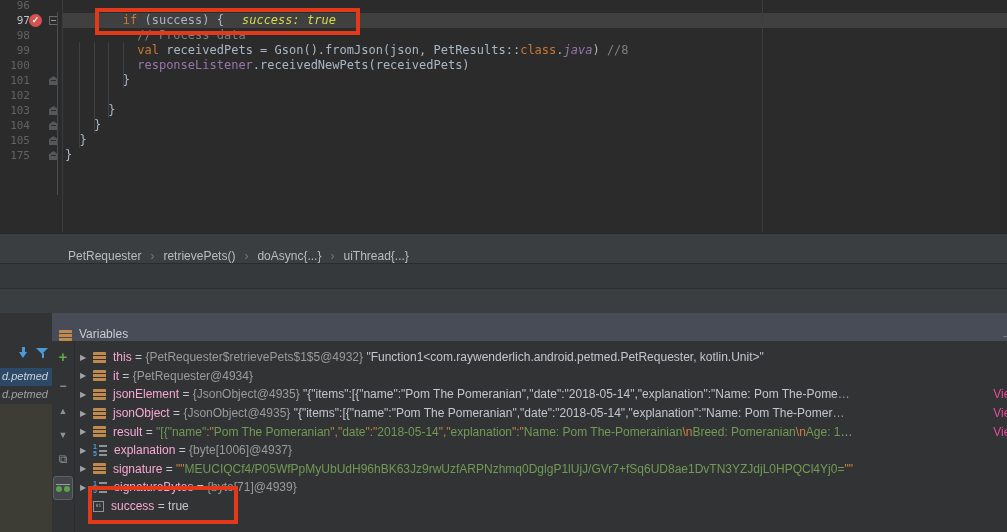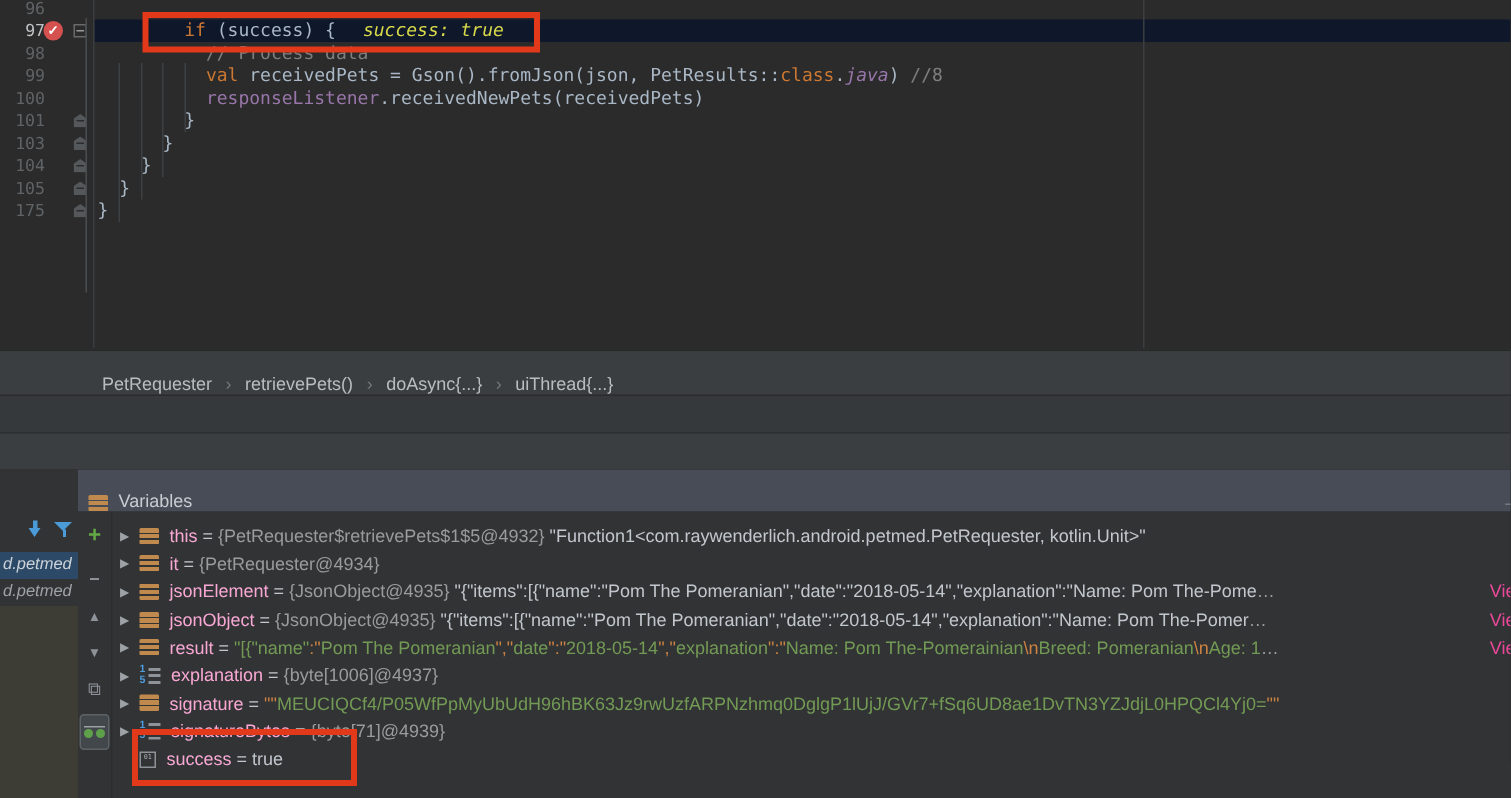--- a/index.html
+++ b/index.html
@@ -21,7 +21,7 @@
   .fold.end{background:#54585b;clip-path:polygon(50% 0,100% 35%,100% 100%,0 100%,0 35%);}
   .fold.end::after{content:"";position:absolute;left:2px;right:2px;top:4px;height:1px;background:#2b2b2b;}
   .code-cell{flex:1;white-space:pre;color:#a9b7c6;padding-left:2px;}
-  .code-line.current .code-cell{background:#0f172a;}
+  .code-line.current .code-cell{background:#404040;}
   .kw{color:#cc7832}.cm{color:#7f7f7f}.fld{color:#9876aa}.fldi{color:#9876aa;font-style:italic}.pl{color:#a9b7c6}
   .hint{color:#d8da4a;font-style:italic;margin-left:18px;}
   .gutter-sep{position:absolute;left:62px;top:0;width:1px;height:232px;background:#3a3d3f;}

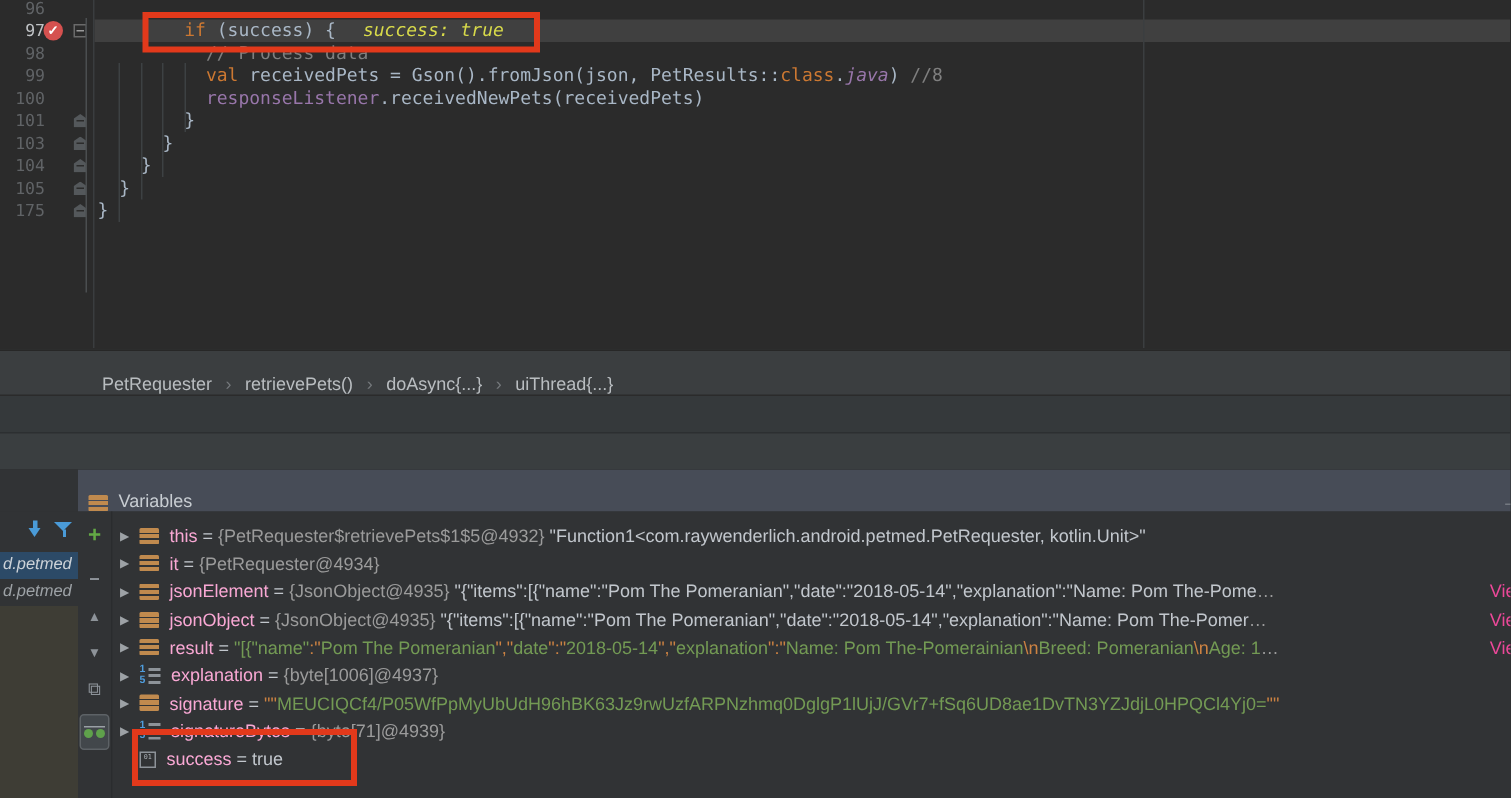--- a/index.html
+++ b/index.html
@@ -142,6 +142,12 @@
         </div>
         <div class="code-line">
           <div class="gutter-cell">
+            <span class="lnum">102</span>
+          </div>
+          <div class="code-cell"></div>
+        </div>
+        <div class="code-line">
+          <div class="gutter-cell">
             <span class="lnum">103</span>
             <div class="fold end"></div>
           </div>

